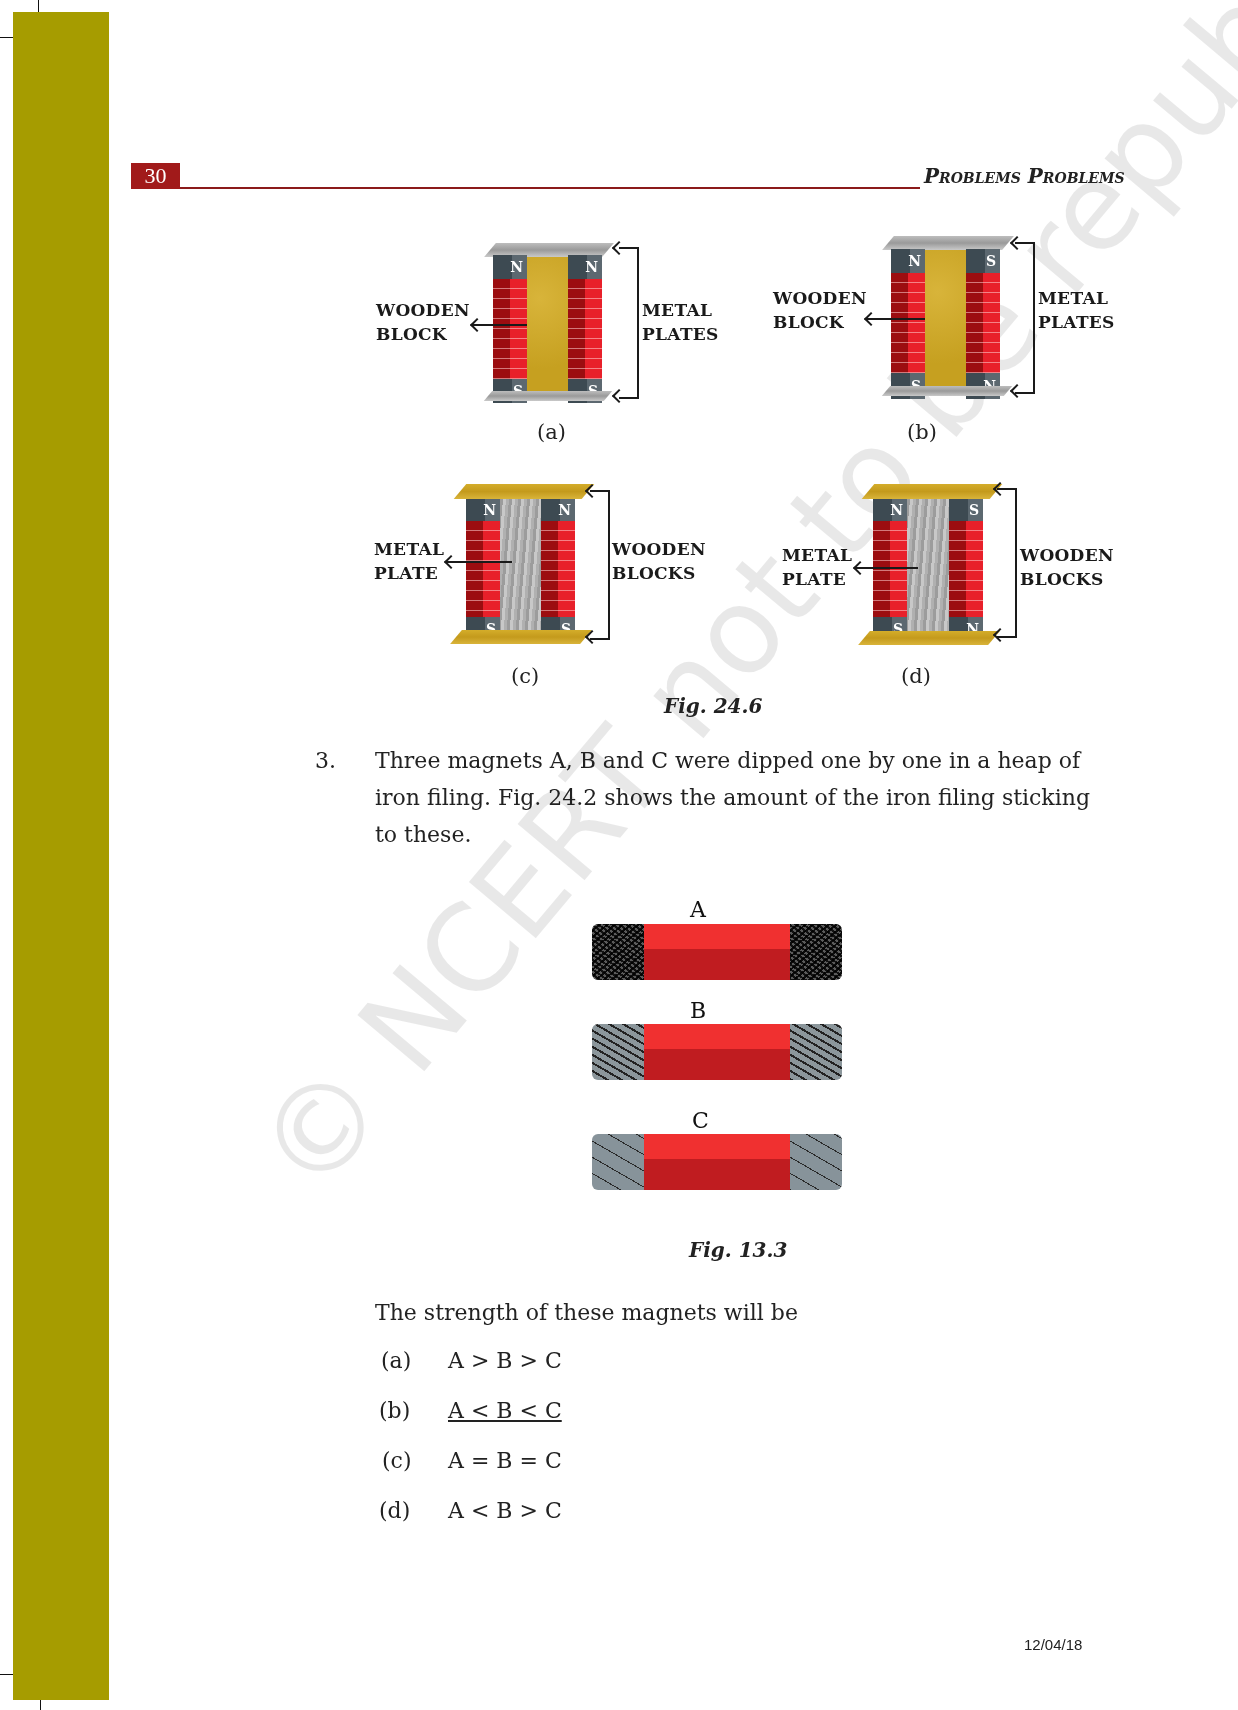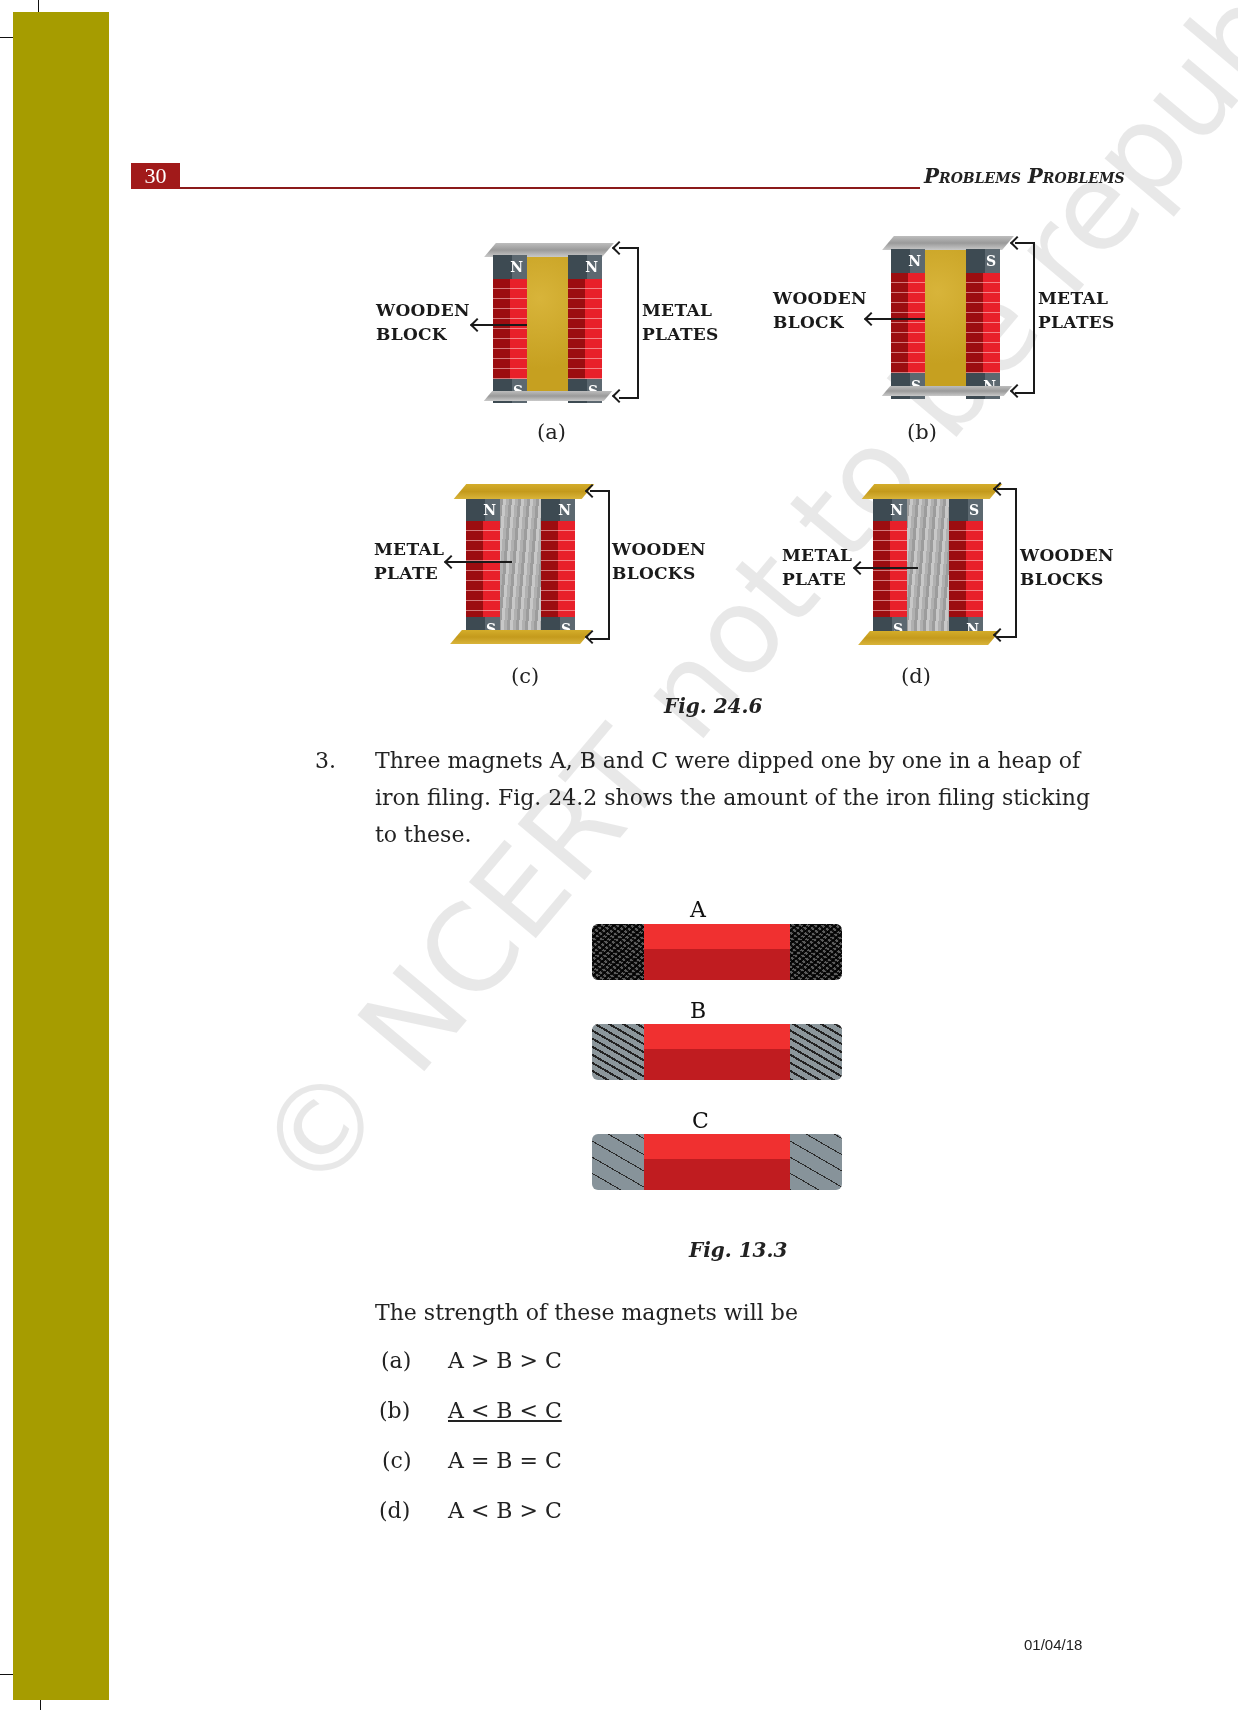--- a/index.html
+++ b/index.html
@@ -244,6 +244,6 @@
   <div class="opt-expr" style="left:448px;top:1498px;">A &lt; B &gt; C</div>
 </div>
 
-<div class="date-stamp">01/04/18</div>
+<div class="date-stamp">12/04/18</div>
 
 </body></html>

